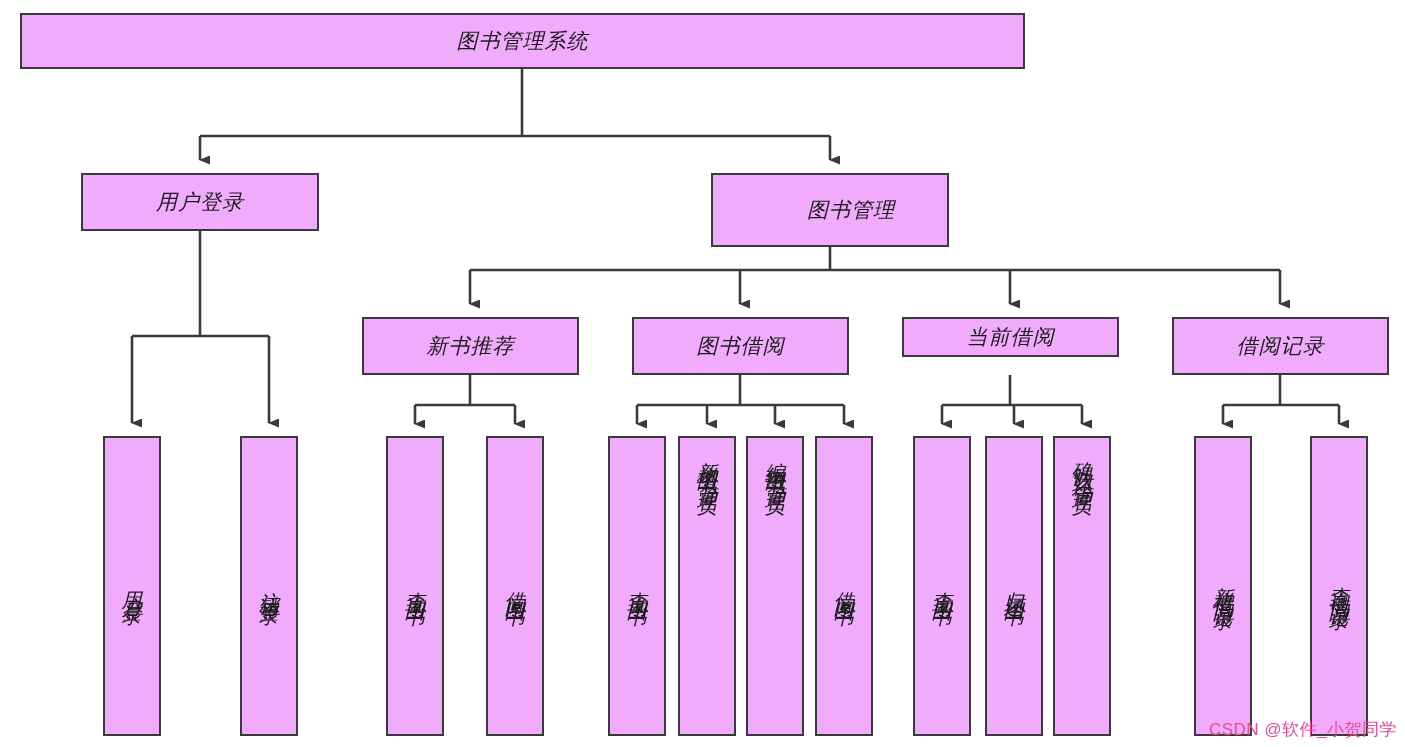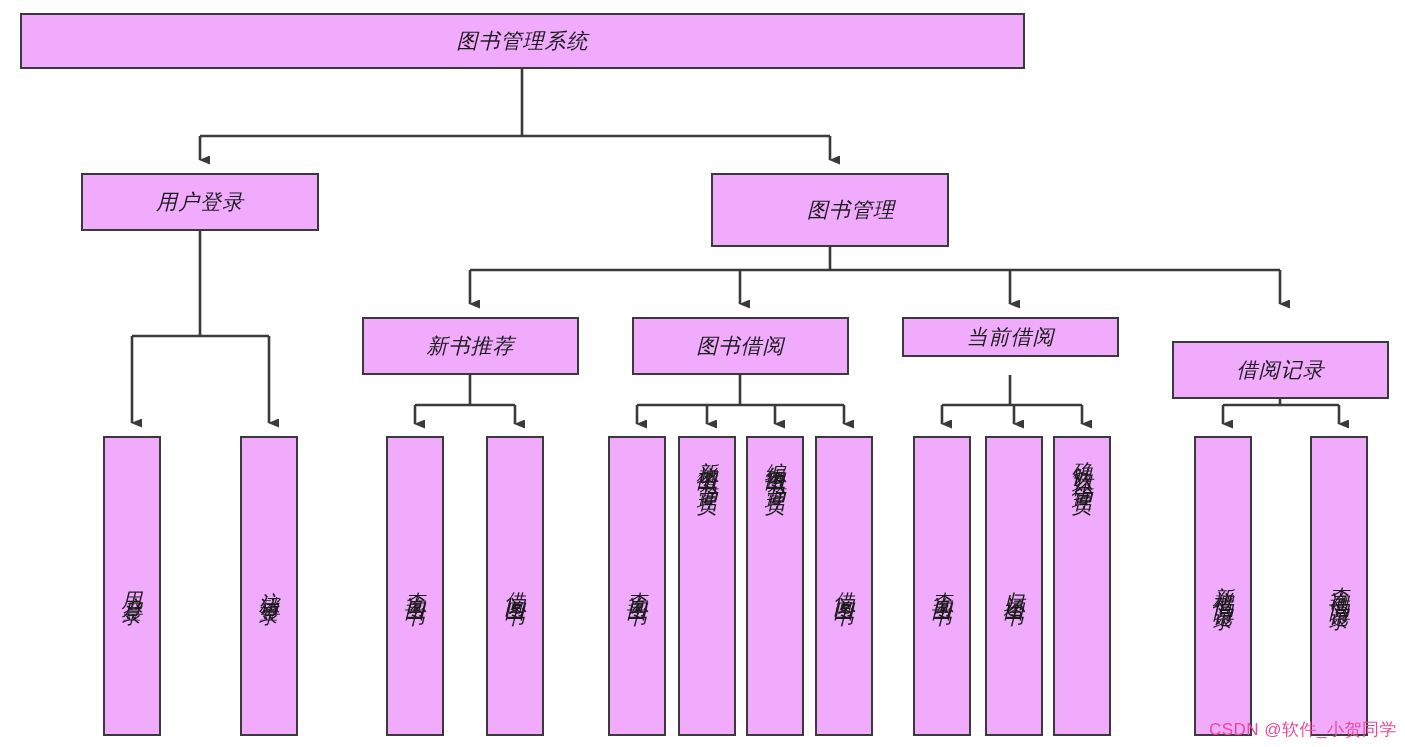--- a/index.html
+++ b/index.html
@@ -156,7 +156,7 @@
   <div class="node horizontal" style="left:902px; top:317px; width:217px; height:40px;">
     <span class="label">当前借阅</span>
   </div>
-  <div class="node horizontal" style="left:1172px; top:317px; width:217px; height:58px;margin-top:24px;">
+  <div class="node horizontal" style="left:1172px; top:317px; width:217px; height:58px;">
     <span class="label">借阅记录</span>
   </div>
 

